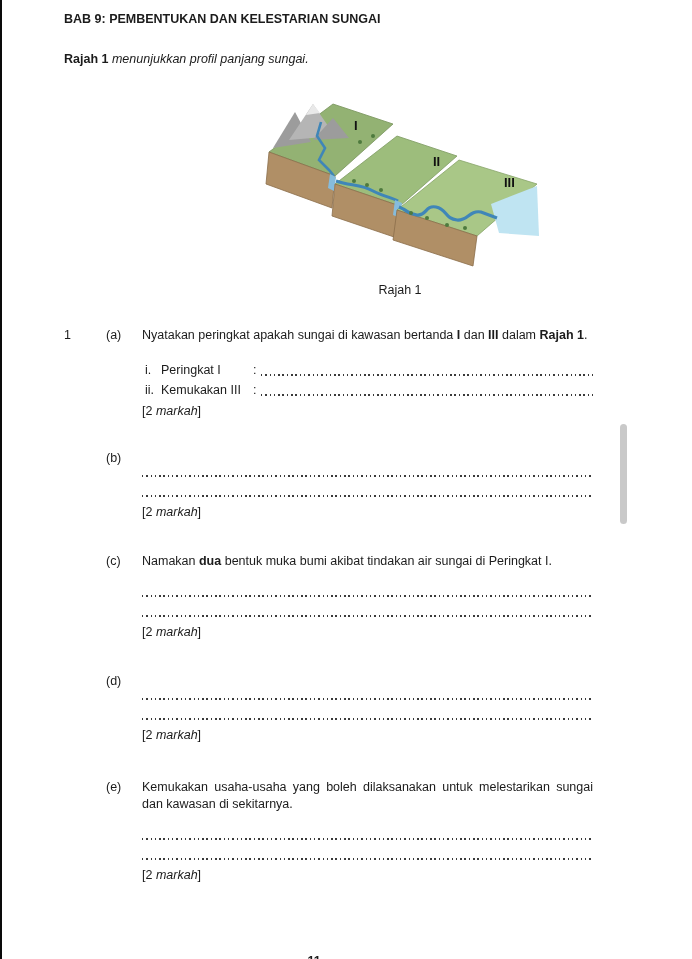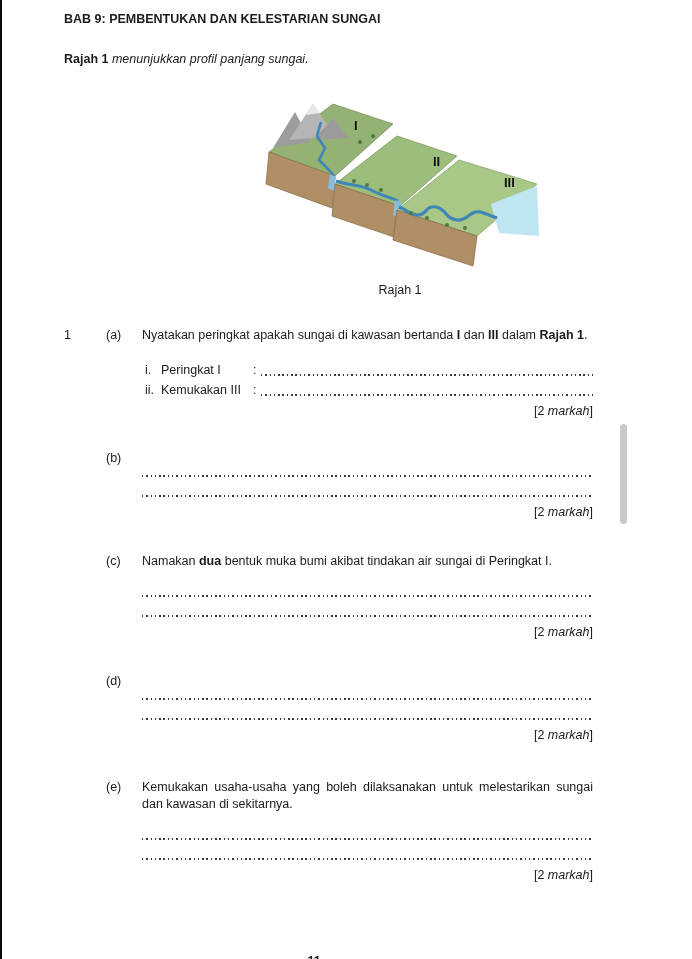--- a/index.html
+++ b/index.html
@@ -52,7 +52,7 @@
   .ansline { height:20px; }
   .ans-first { margin-top:10px; }
 
-  .marks { margin-top:4px; text-align:right; }
+  .marks { margin-top:4px; text-align:left; }
   .marks i { font-style:italic; }
 
   .footer-page {

